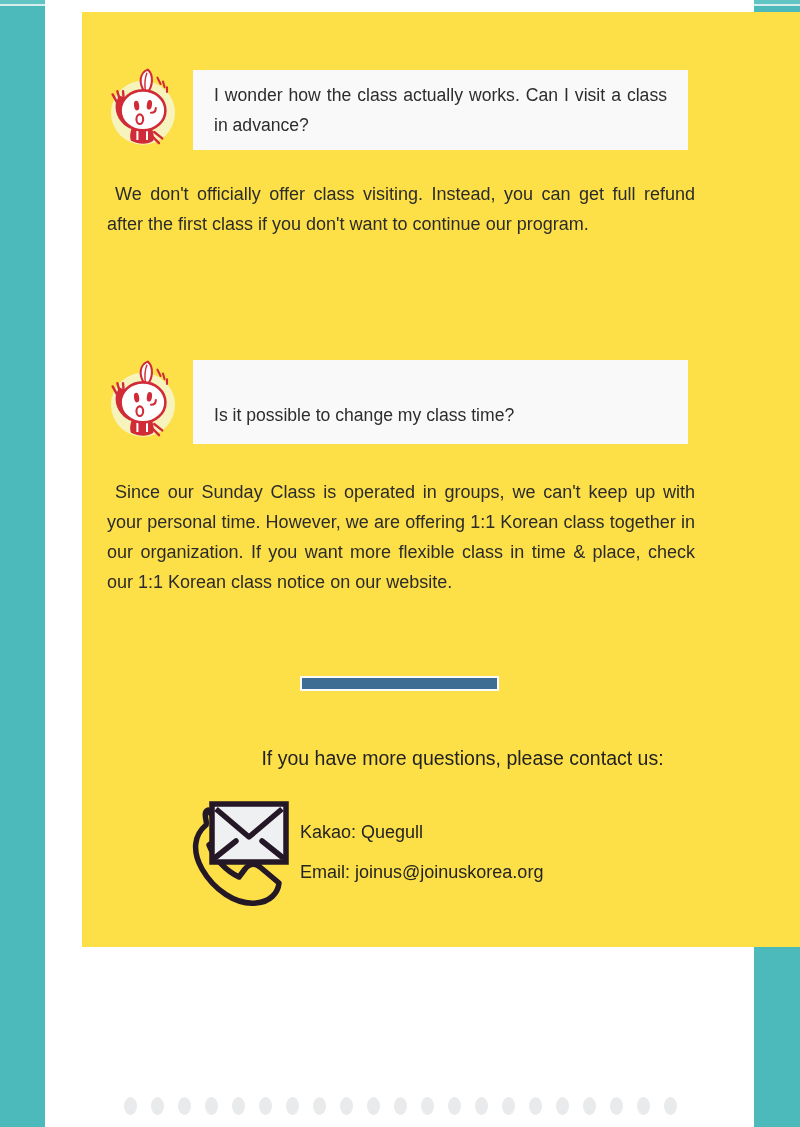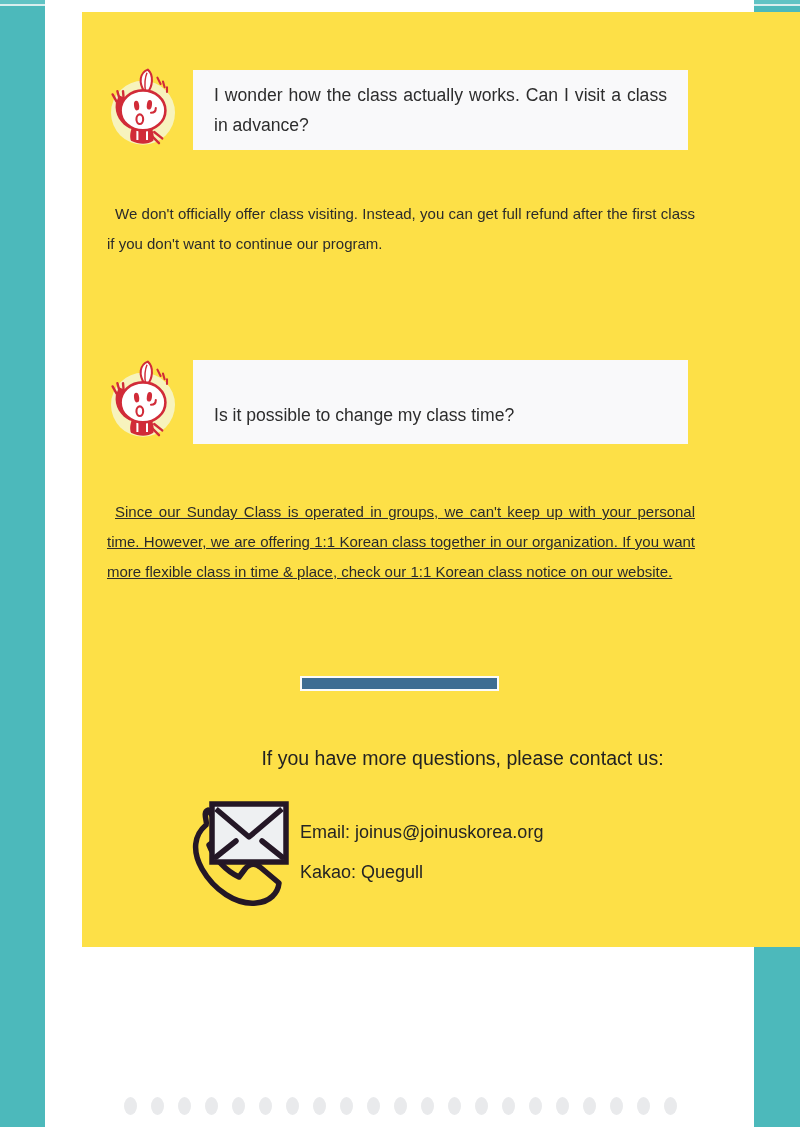--- a/index.html
+++ b/index.html
@@ -90,12 +90,11 @@
     position: absolute;
     left: 25px;
     width: 588px;
-    font-size: 15px;
+    font-size: 18px;
     line-height: 30px;
     color: #2b2b2b;
     text-align: justify;
     text-indent: 8px;
-    margin-top: 20px;
   }
   .answer.a1 { top: 167px; }
   .answer.a2 { top: 465px; text-decoration: underline; }

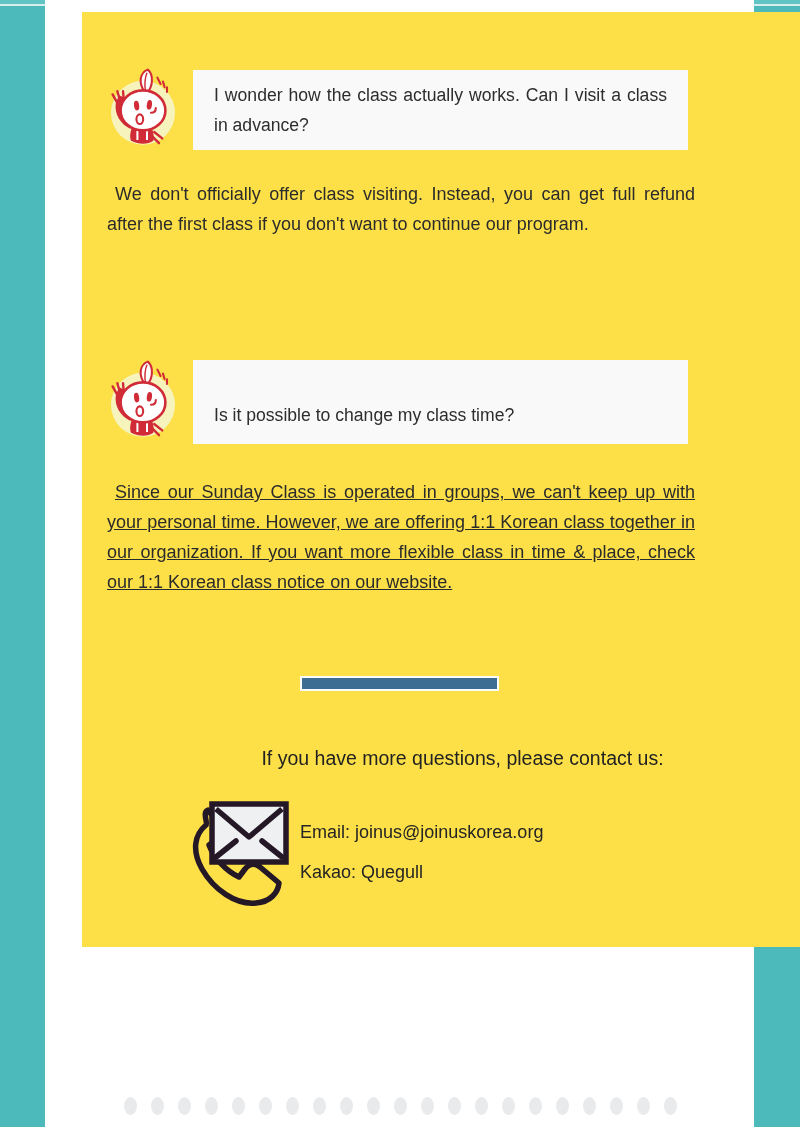--- a/index.html
+++ b/index.html
@@ -97,7 +97,7 @@
     text-indent: 8px;
   }
   .answer.a1 { top: 167px; }
-  .answer.a2 { top: 465px; text-decoration: underline; }
+  .answer.a2 { top: 465px; }
 
   
   .divider {

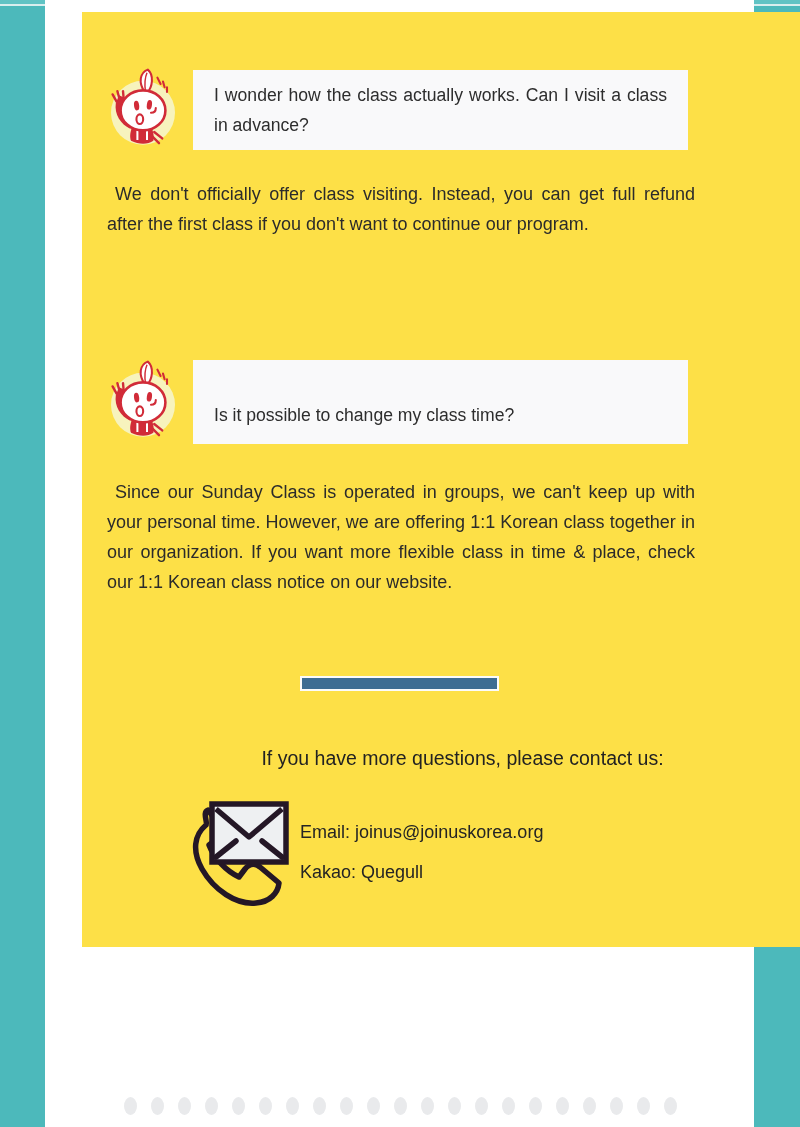--- a/index.html
+++ b/index.html
@@ -257,8 +257,8 @@
     </span>
 
     <div class="contact-lines">
+      <p class="contact-line">Kakao: Quegull</p>
       <p class="contact-line">Email: joinus@joinuskorea.org</p>
-      <p class="contact-line">Kakao: Quegull</p>
     </div>
 
 

